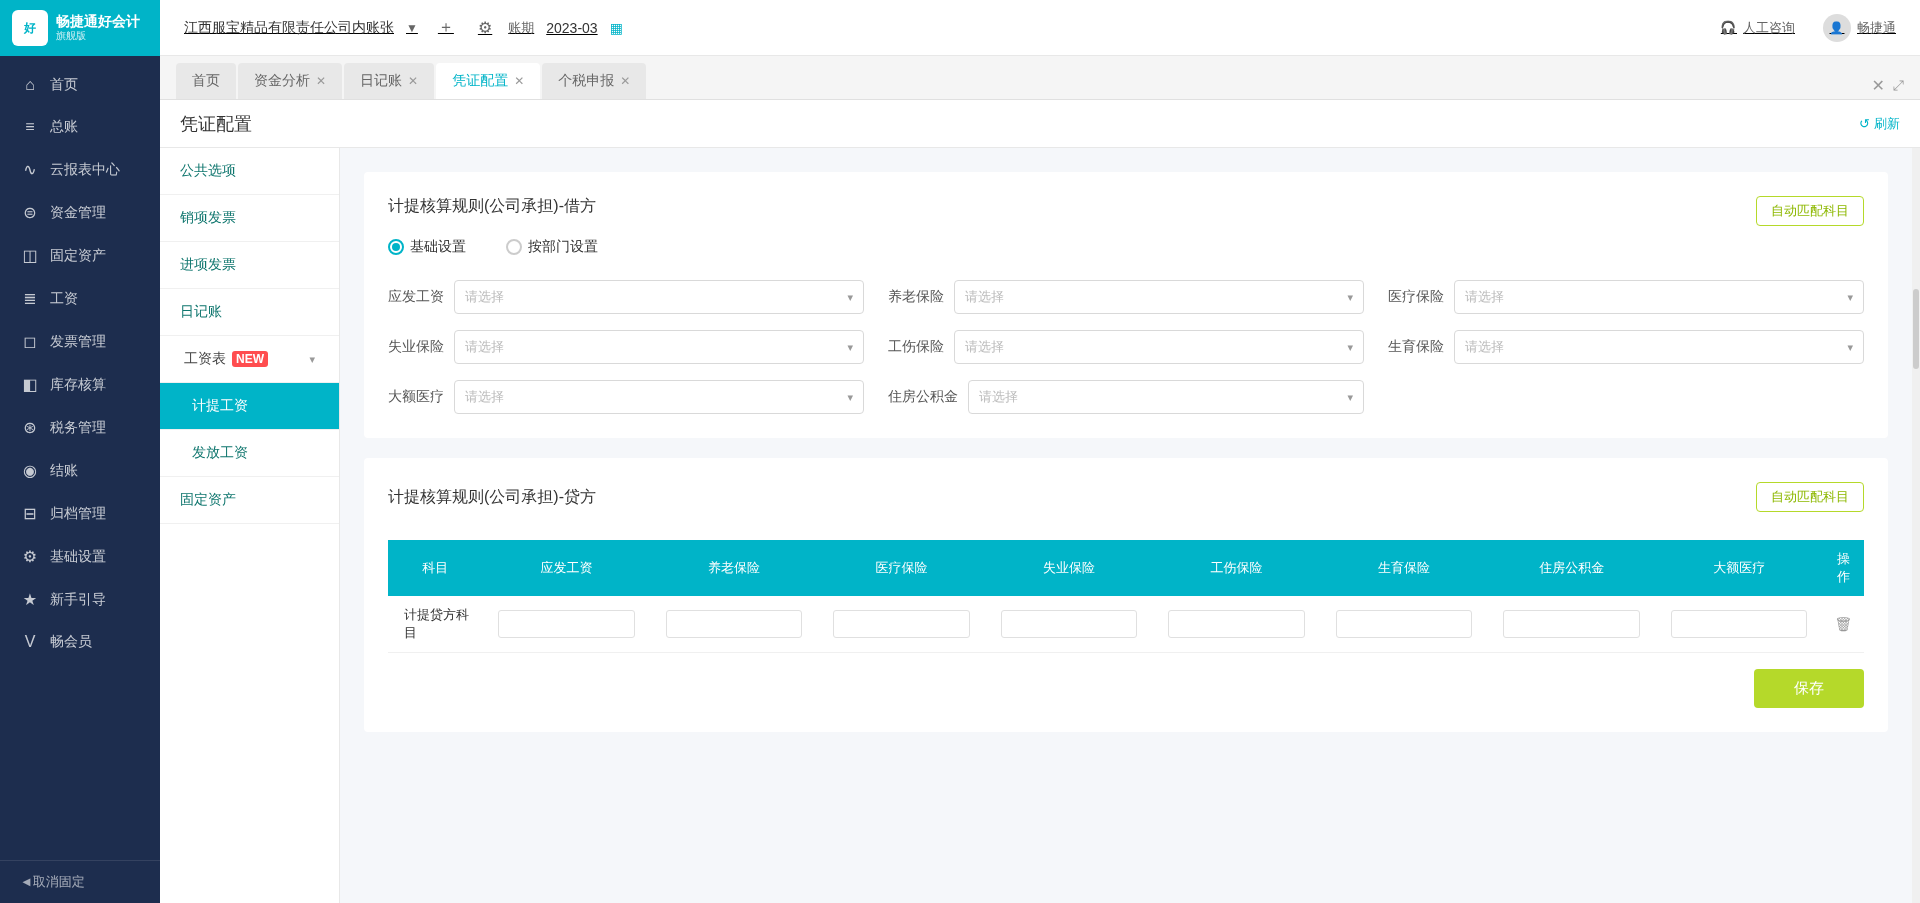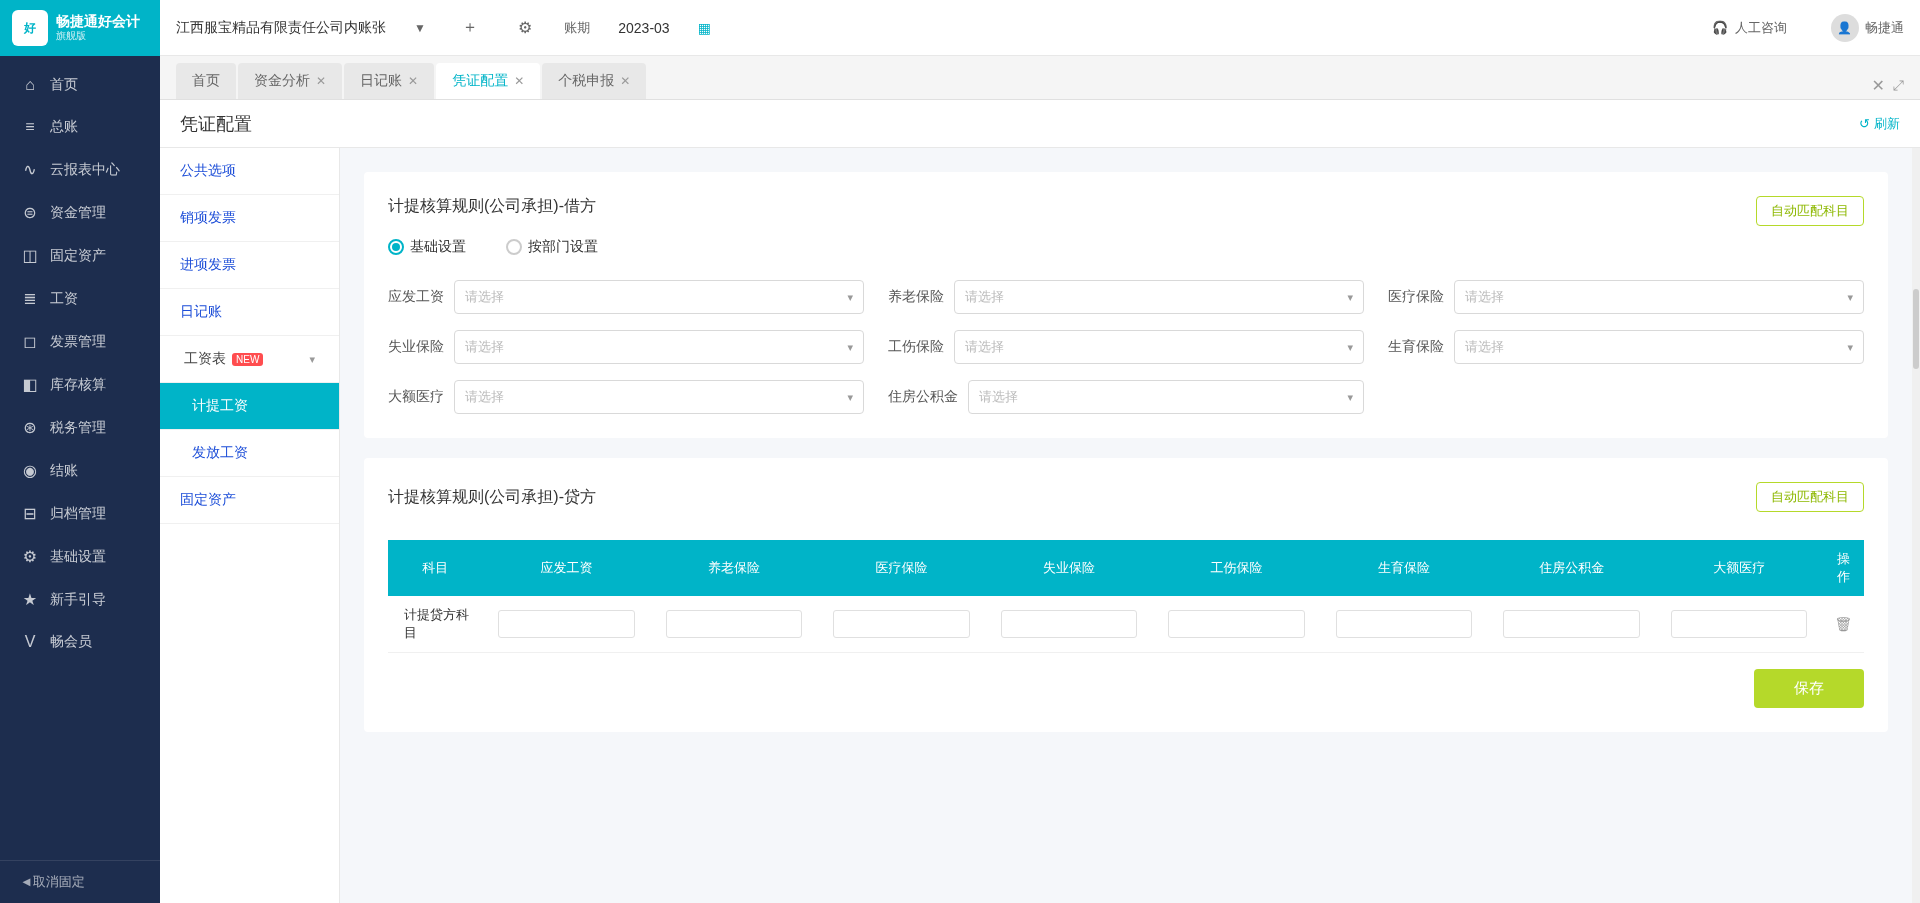--- a/index.html
+++ b/index.html
@@ -50,8 +50,9 @@
     
     .topbar {
       height: 56px; background: white; display: flex; align-items: center;
-      padding: 0 16px; gap: 28px; border-bottom: 1px solid #e8e8e8;
+      padding: 0 24px; gap: 12px; border-bottom: 1px solid #e8e8e8;
       flex-shrink: 0;
+      text-decoration: underline;
     }
     .topbar-company { font-size: 14px; color: #333; }
     .topbar-dropdown { color: #666; cursor: pointer; font-size: 12px; }

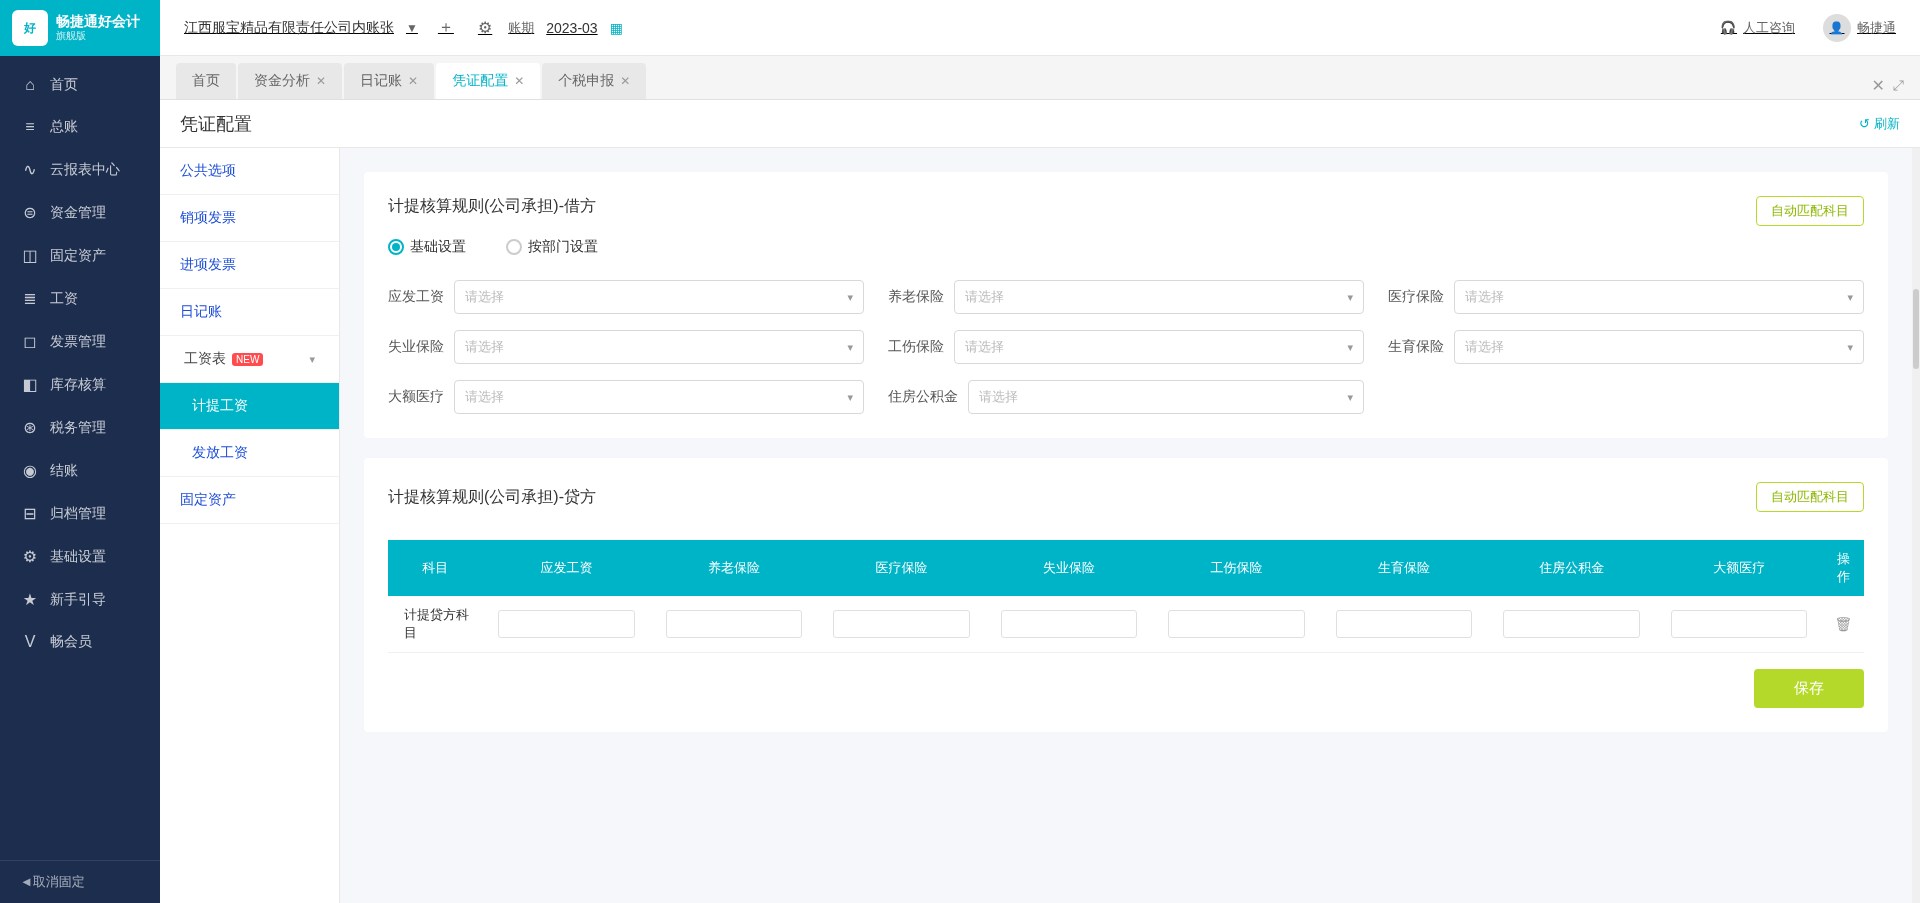--- a/index.html
+++ b/index.html
@@ -97,7 +97,7 @@
     
     .left-nav { width: 180px; background: white; border-right: 1px solid #e8e8e8; overflow-y: auto; flex-shrink: 0; }
     .left-nav-item {
-      padding: 14px 20px; cursor: pointer; font-size: 14px; color: #1d4ed8;
+      padding: 14px 20px; cursor: pointer; font-size: 14px; color: #0f766e;
       border-bottom: 1px solid #f0f0f0; transition: background 0.2s;
     }
     .left-nav-item.active { background: #00b4c8; color: white; }

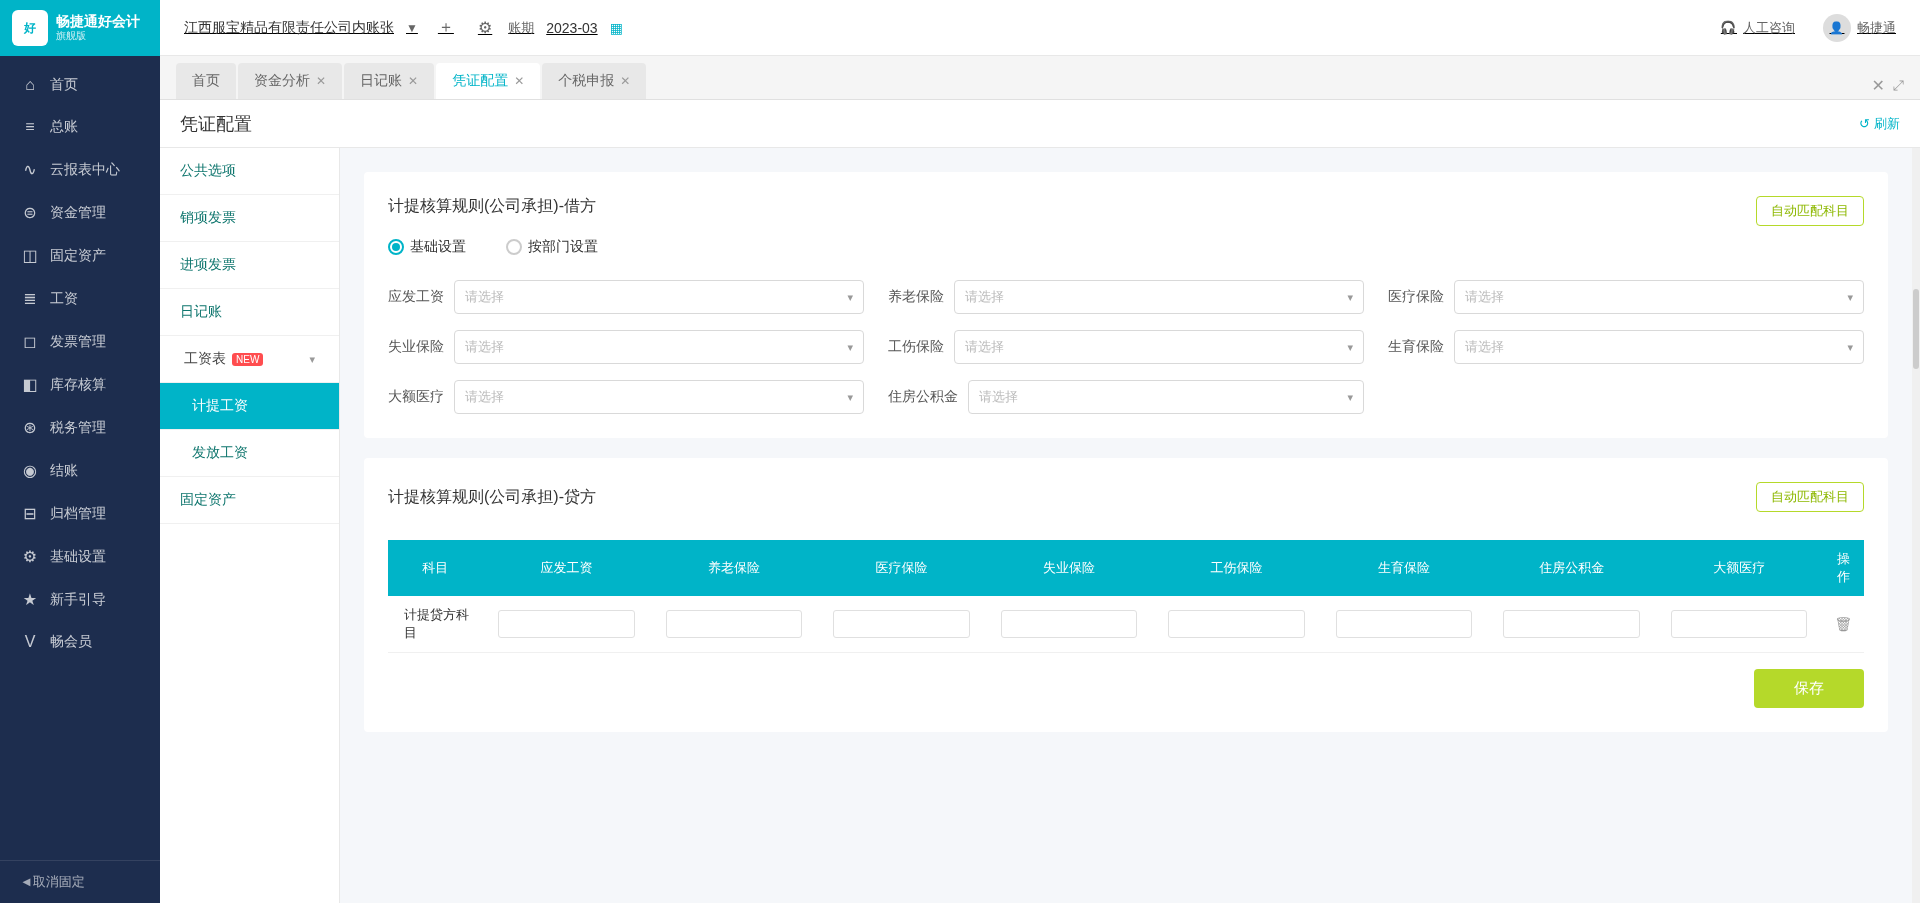--- a/index.html
+++ b/index.html
@@ -108,7 +108,7 @@
       border-bottom: 1px solid #f0f0f0;
     }
     .left-nav-group-label { display: flex; align-items: center; gap: 6px; }
-    .new-badge { background: #ff4d4f; color: white; font-size: 10px; padding: 1px 4px; border-radius: 3px; font-weight: normal; }
+    .new-badge { background: #ff4d4f; color: white; font-size: 12px; padding: 1px 4px; border-radius: 3px; font-weight: bold; }
 
     
     .main-panel { flex: 1; overflow-y: auto; padding: 24px; background: #f5f7fa; }

